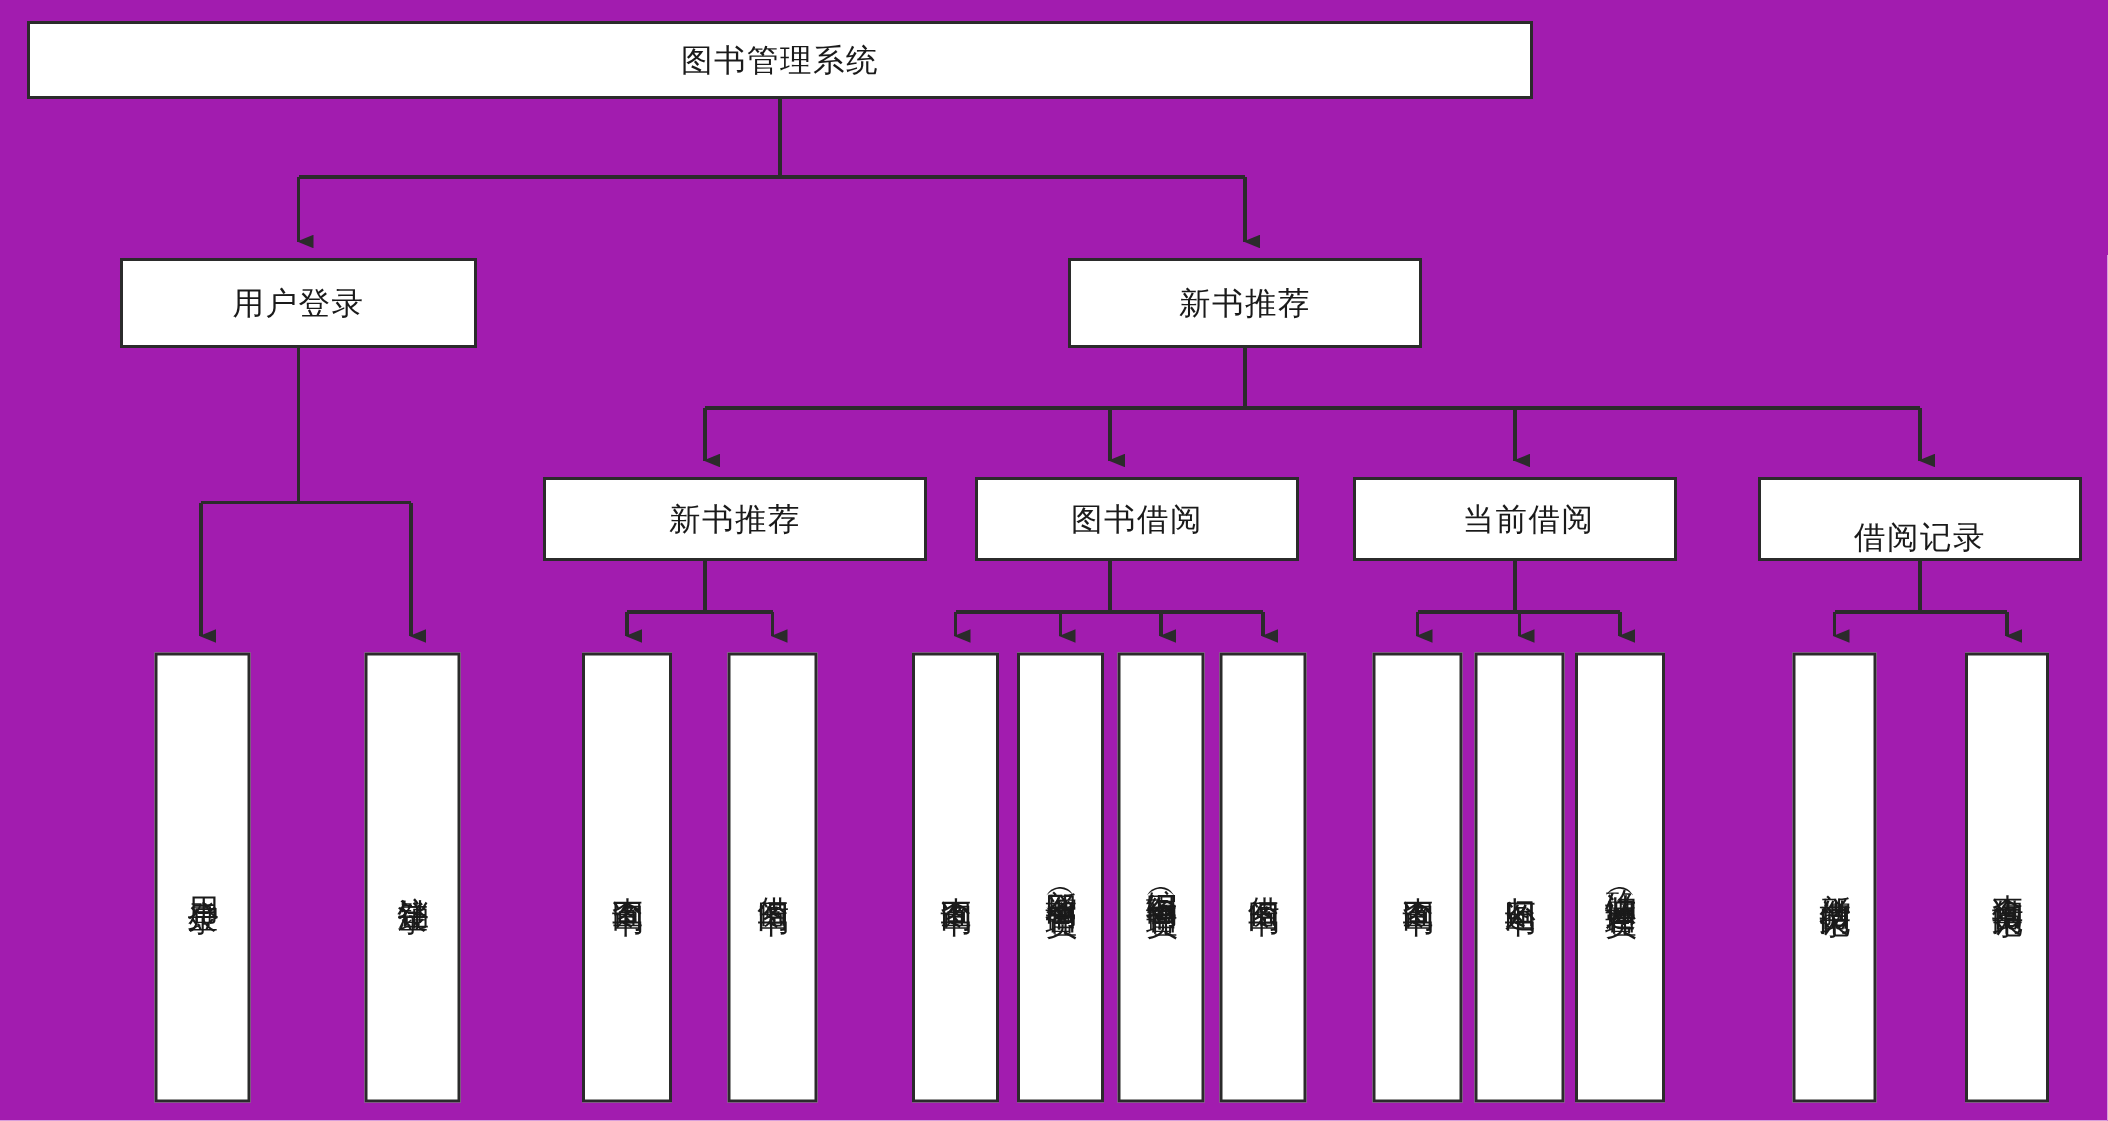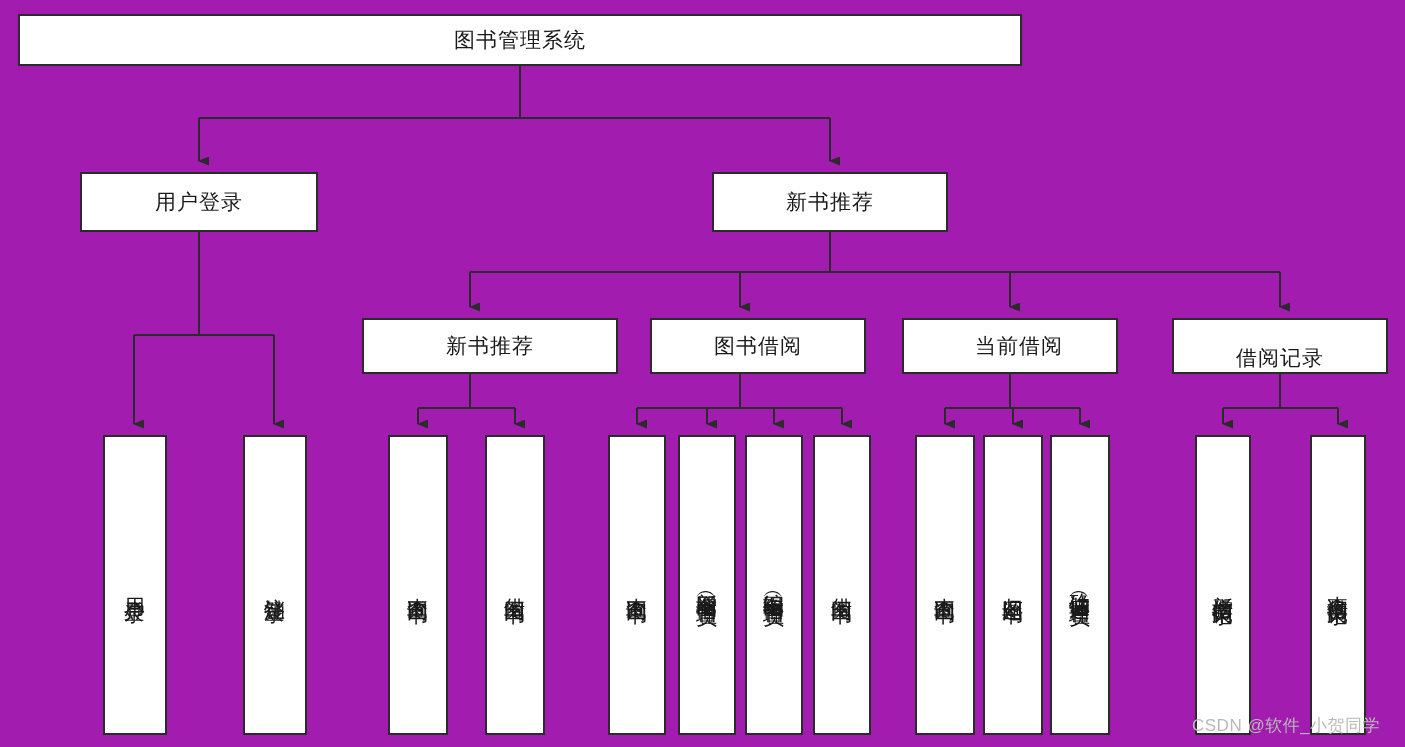--- a/index.html
+++ b/index.html
@@ -170,7 +170,6 @@
       </div>
     </div>
 
-  <div class="watermark" style="left: 1192px; top: 714px;">CSDN @软件_小贺同学</div>
 
 </div>
 

